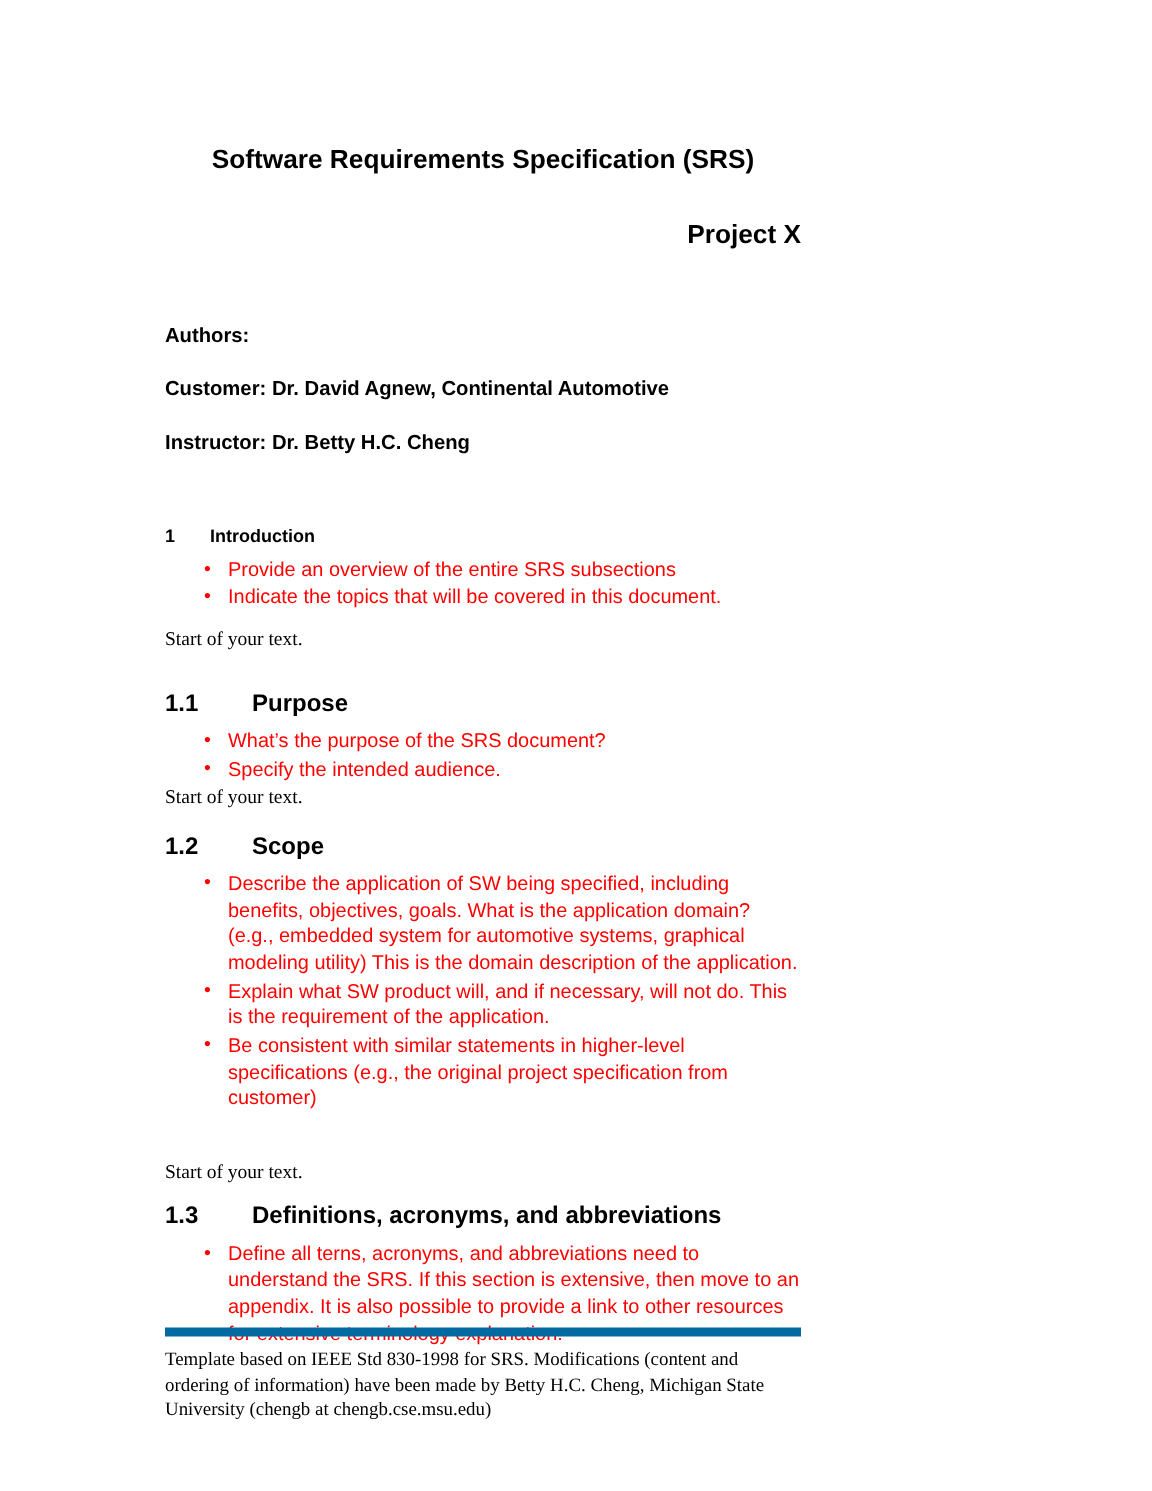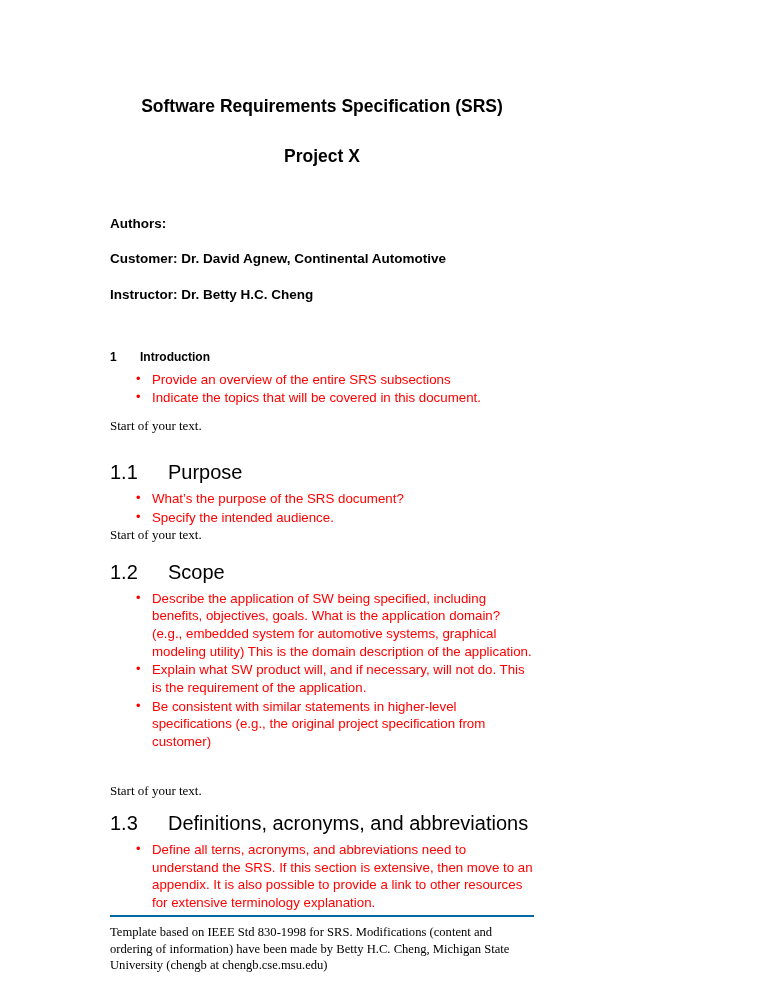--- a/index.html
+++ b/index.html
@@ -29,7 +29,7 @@
     line-height: 1.3;
   }
   .doc-subtitle {
-    text-align: center;
+    text-align: right;
     font-size: 17.5px;
     font-weight: bold;
     margin: 27px 0 0 0;

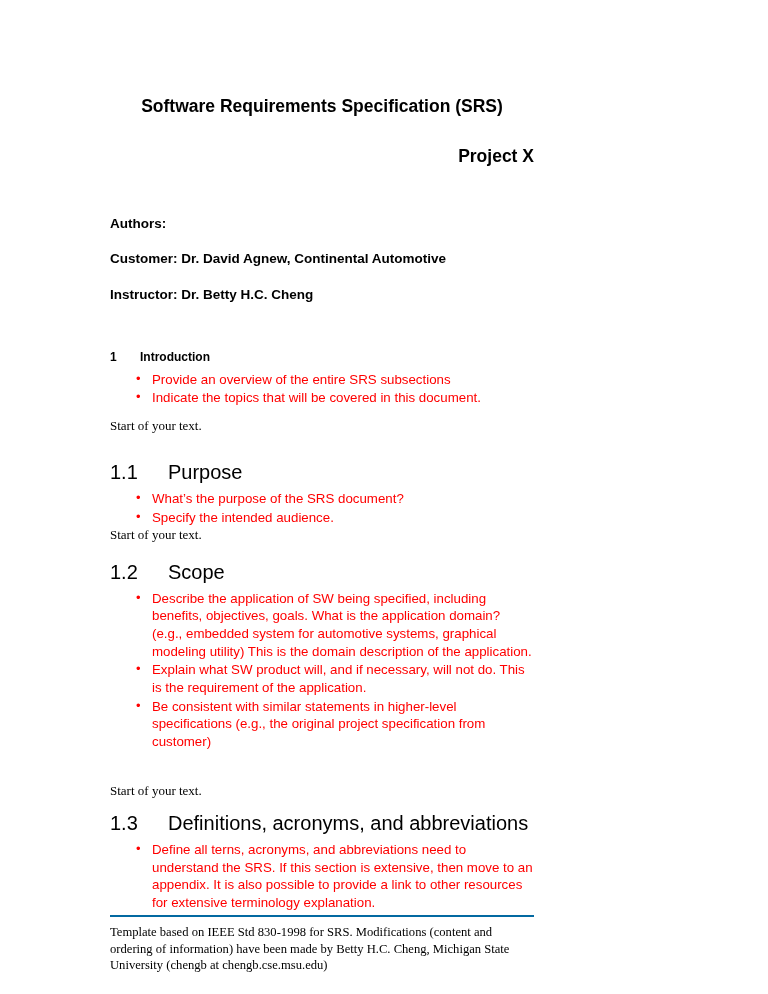--- a/index.html
+++ b/index.html
@@ -55,8 +55,8 @@
     width: 30px;
   }
   .h2 {
-    font-size: 20px;
-    font-weight: normal;
+    font-size: 16px;
+    font-weight: bold;
     margin: 26px 0 6px 0;
     line-height: 1.2;
   }

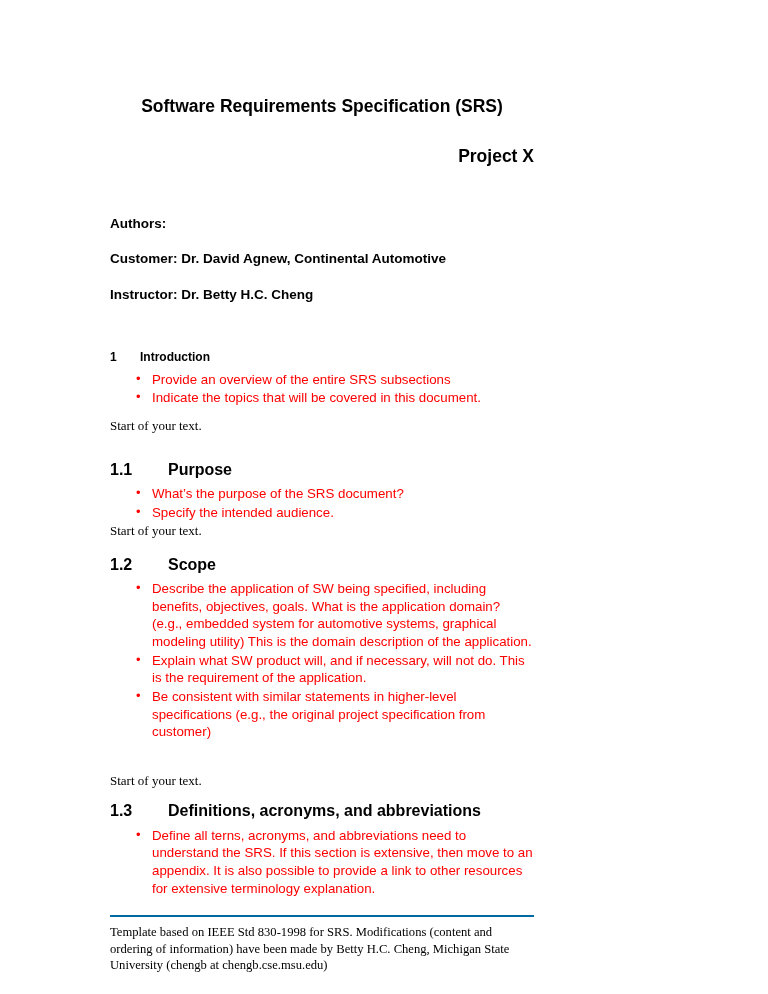--- a/index.html
+++ b/index.html
@@ -98,11 +98,11 @@
     position: absolute;
     left: 110px;
     right: 110px;
-    bottom: 20px;
+    bottom: 46px;
     font-family: "Liberation Serif", serif;
     font-size: 12.6px;
     line-height: 1.32;
-    border-top: 2px solid #0369a1;
+    border-top: 6px solid #0369a1;
     padding-top: 7px;
   }
 </style>

